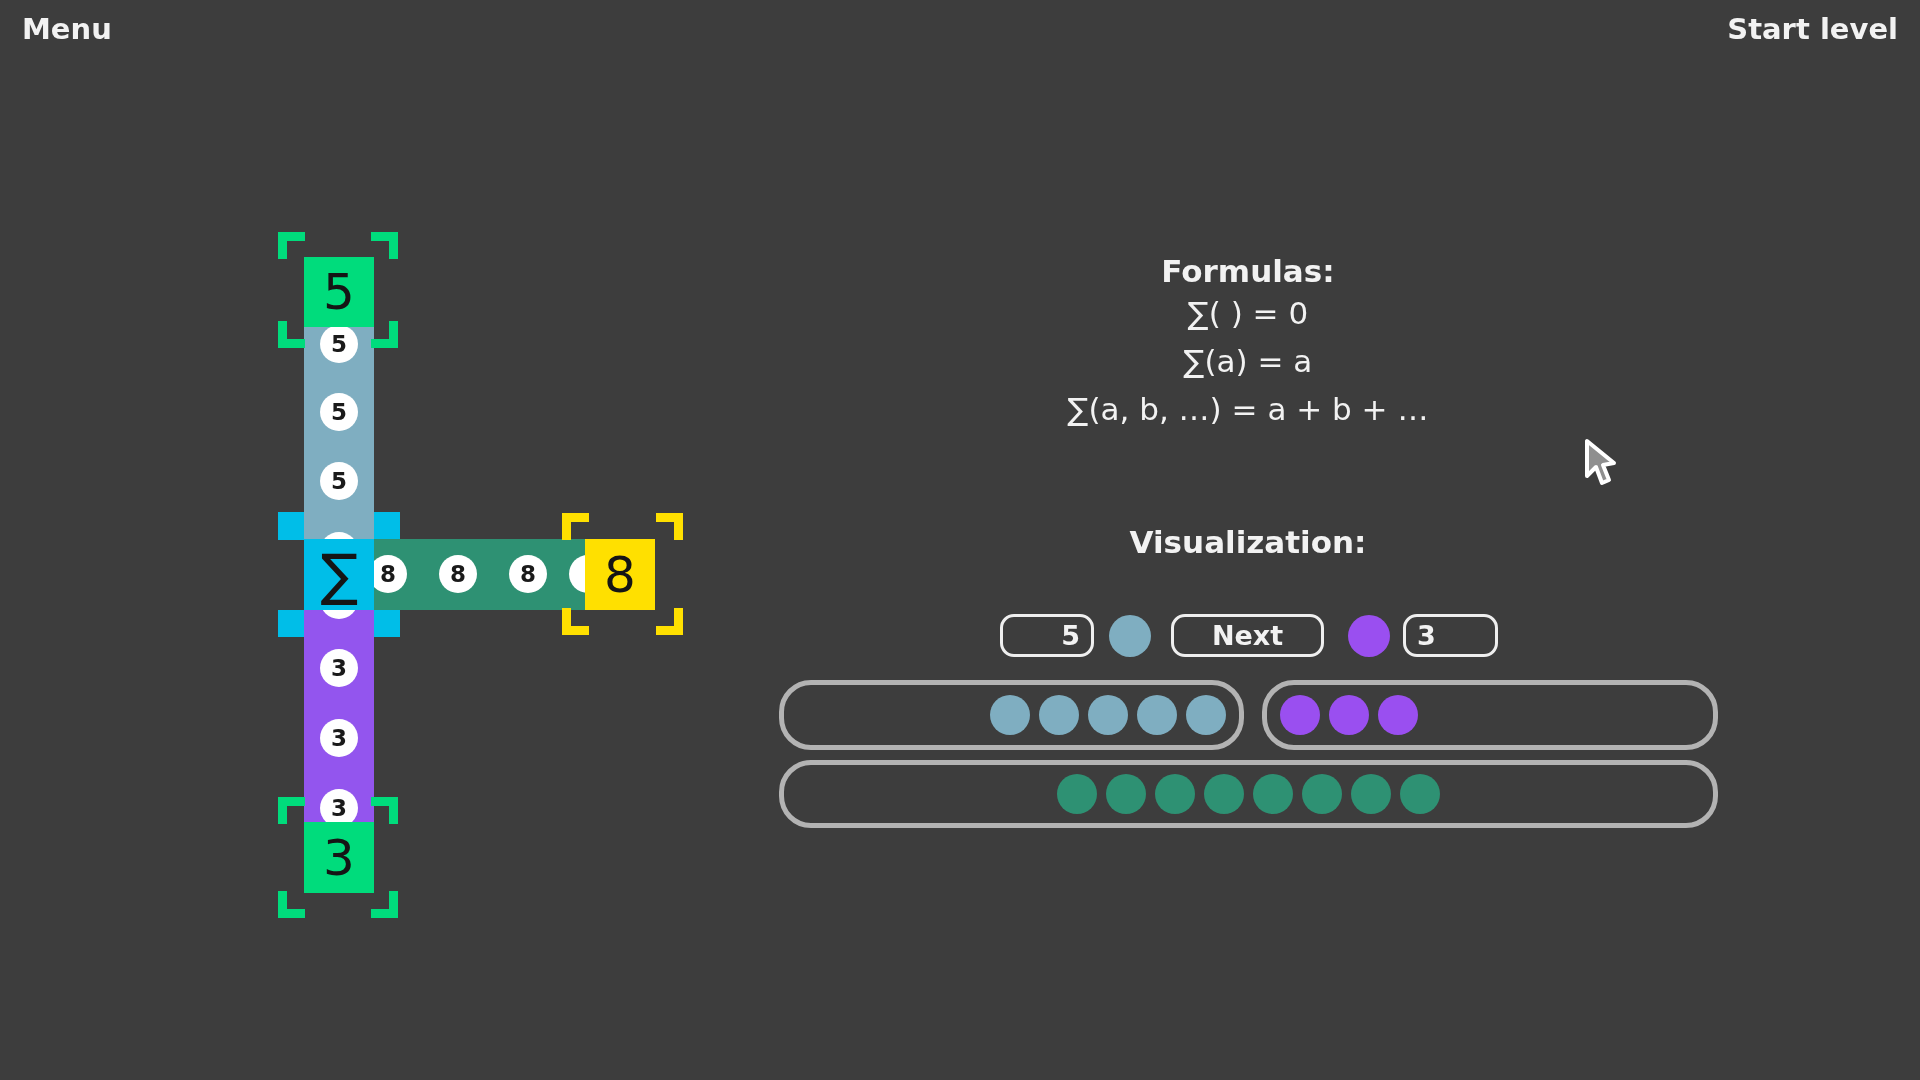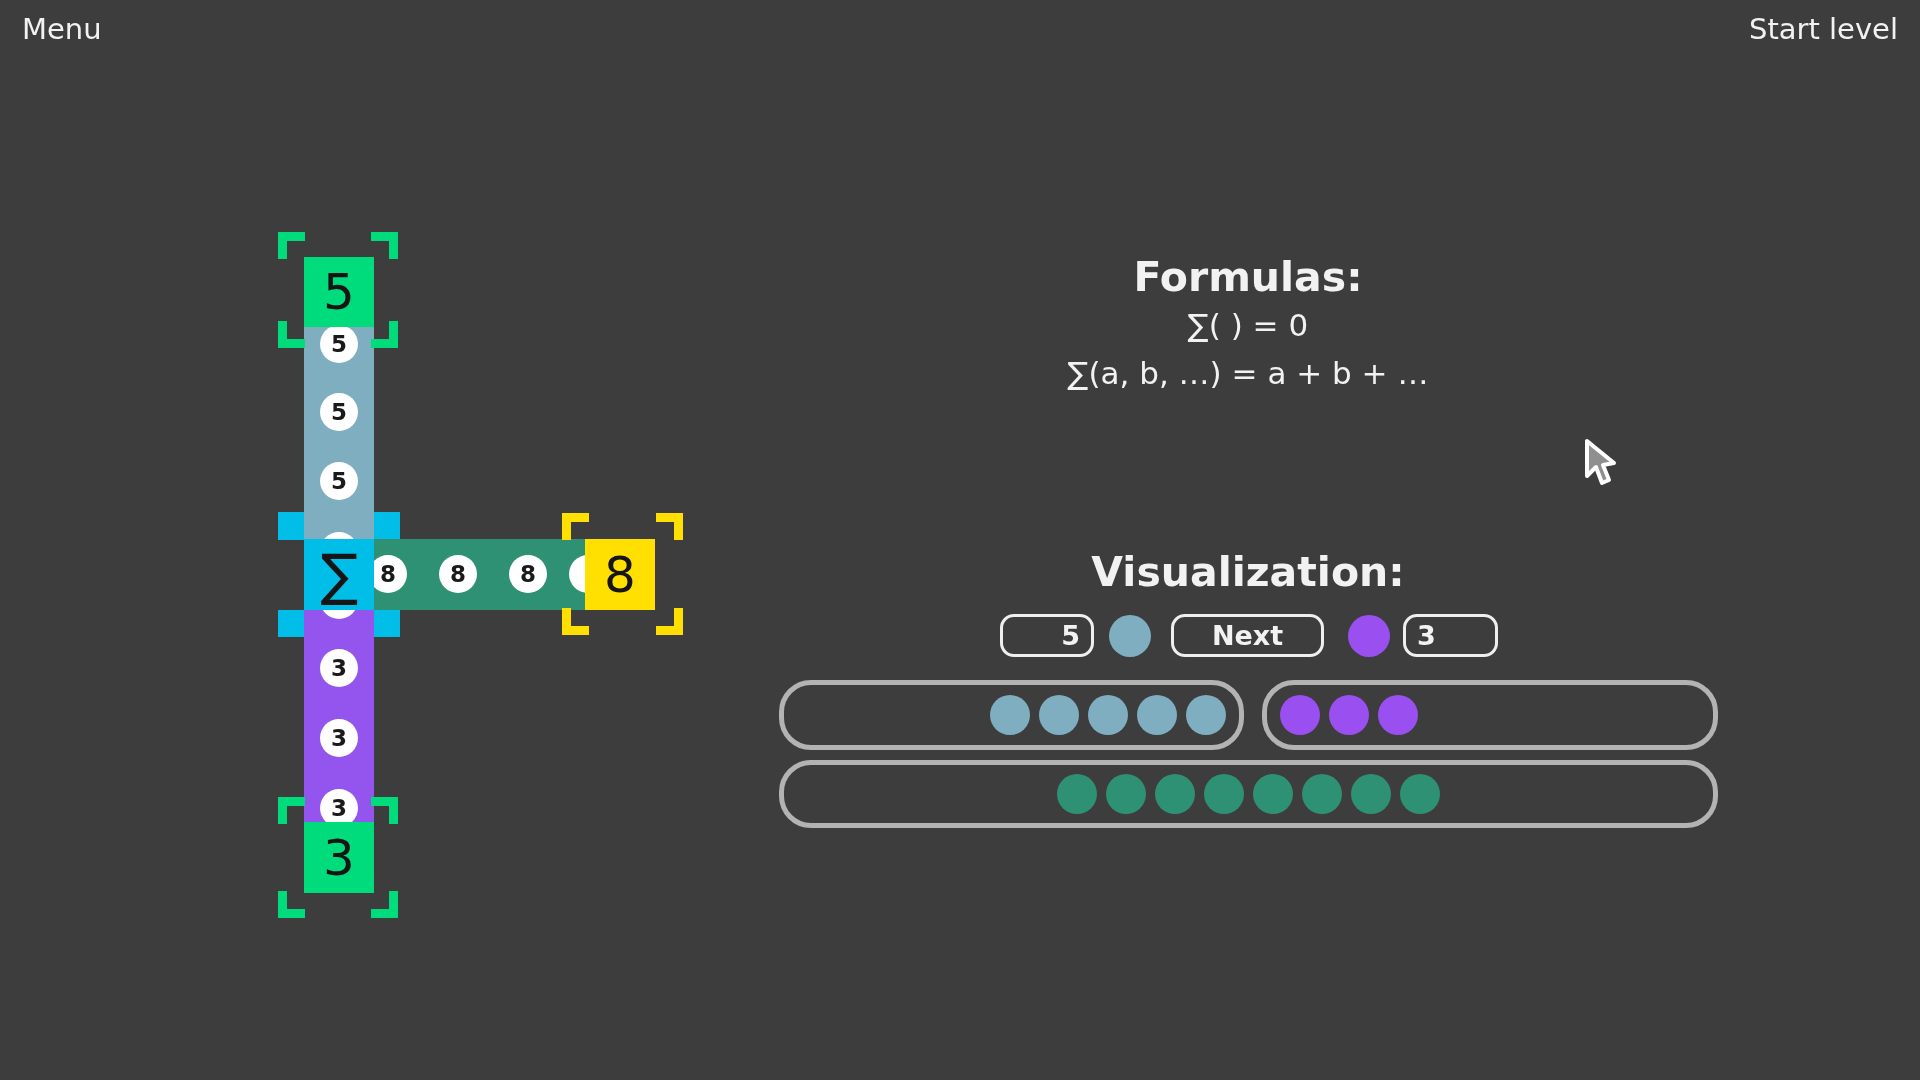--- a/index.html
+++ b/index.html
@@ -15,7 +15,7 @@
   
   .hdr-btn {
     font-size: 29px;
-    font-weight: 400;
+    font-weight: 700;
     color: #F2F2F2;
     cursor: pointer;
     user-select: none;

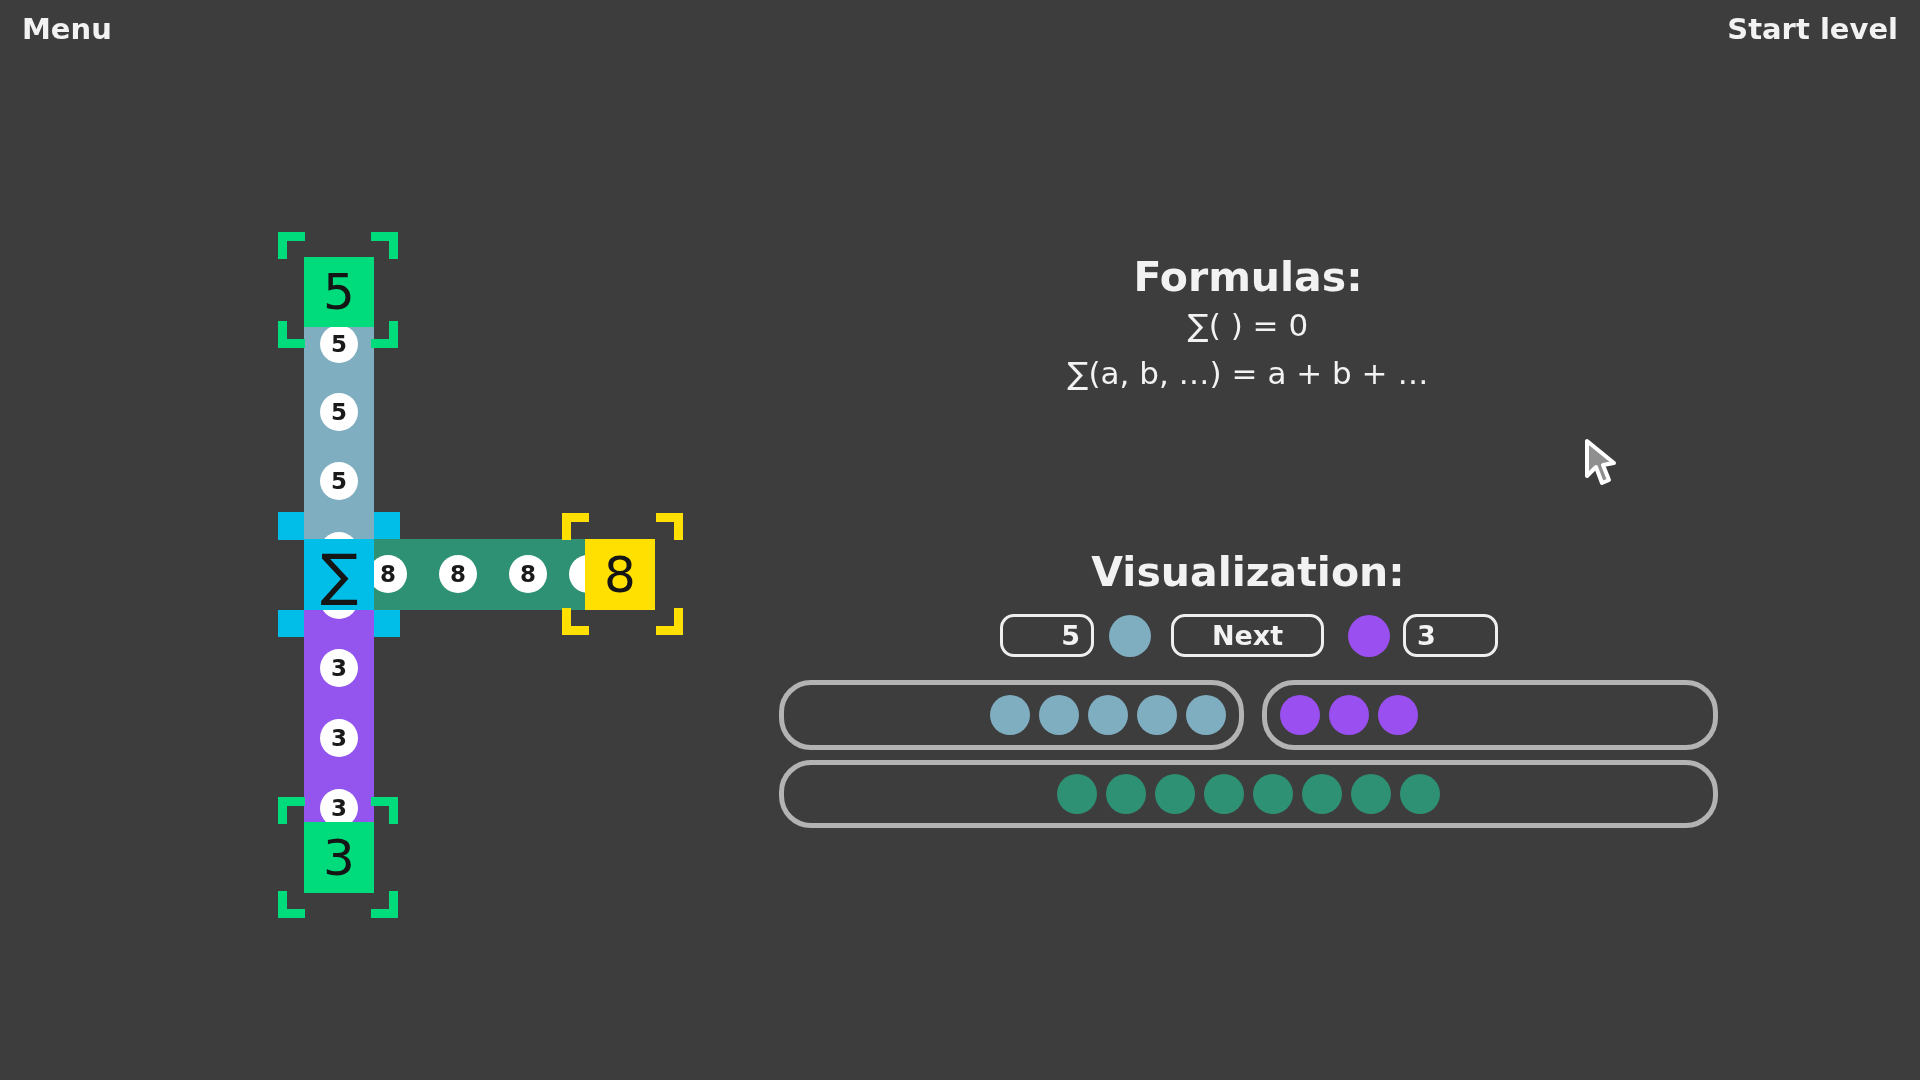--- a/index.html
+++ b/index.html
@@ -66,7 +66,7 @@
 
   
   .panel-text { left: 898px; width: 700px; text-align: center; }
-  #formulas-title, #viz-title { font-size: 41px; font-weight: 700; }
+  #formulas-title, #viz-title { font-size: 31px; font-weight: 700; }
   .formula-line { font-size: 31px; font-weight: 500; line-height: 48px; white-space: pre; }
 
   .ctrl-pill {

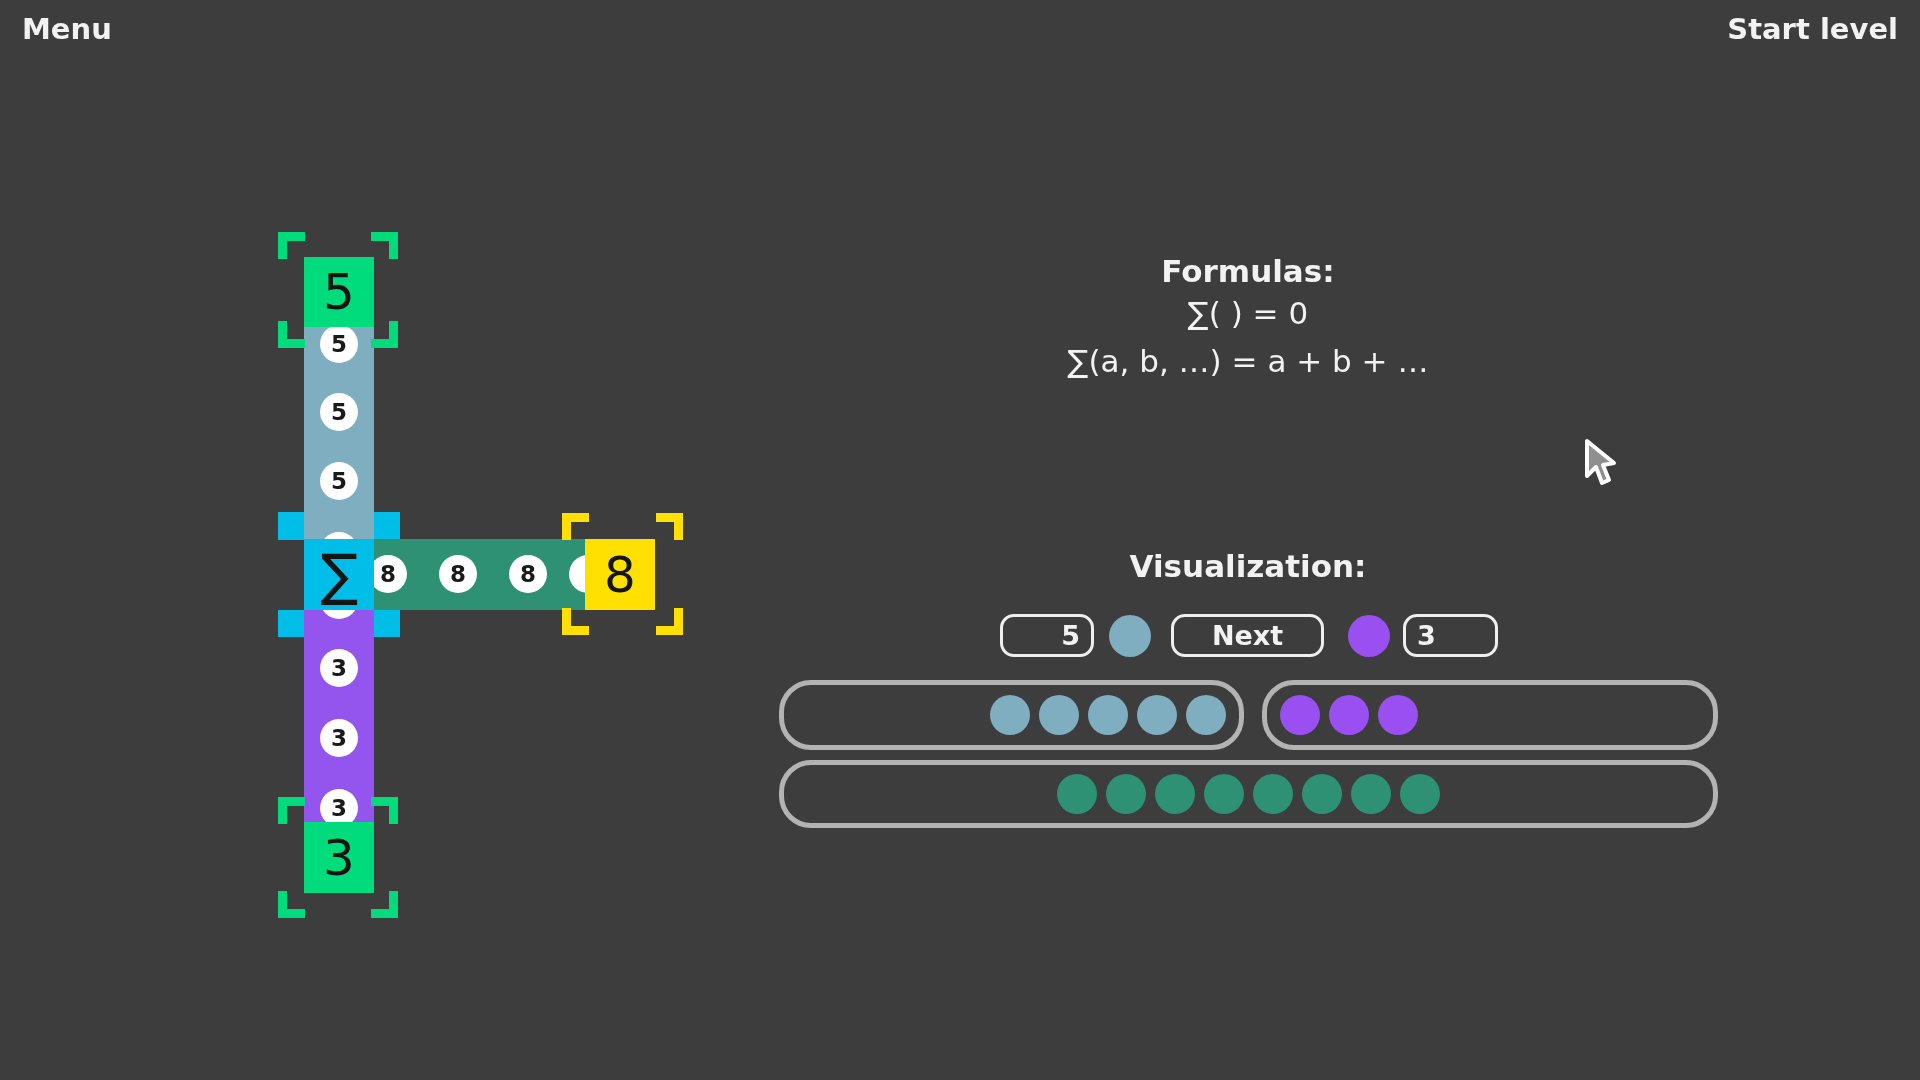--- a/index.html
+++ b/index.html
@@ -156,6 +156,7 @@
 <div class="abs panel-text" style="top:253px;">
   <div id="formulas-title">Formulas:</div>
   <div class="formula-line">∑( ) = 0</div>
+  <div class="formula-line">∑(a) = a</div>
   <div class="formula-line">∑(a, b, …) = a + b + …</div>
 </div>
 

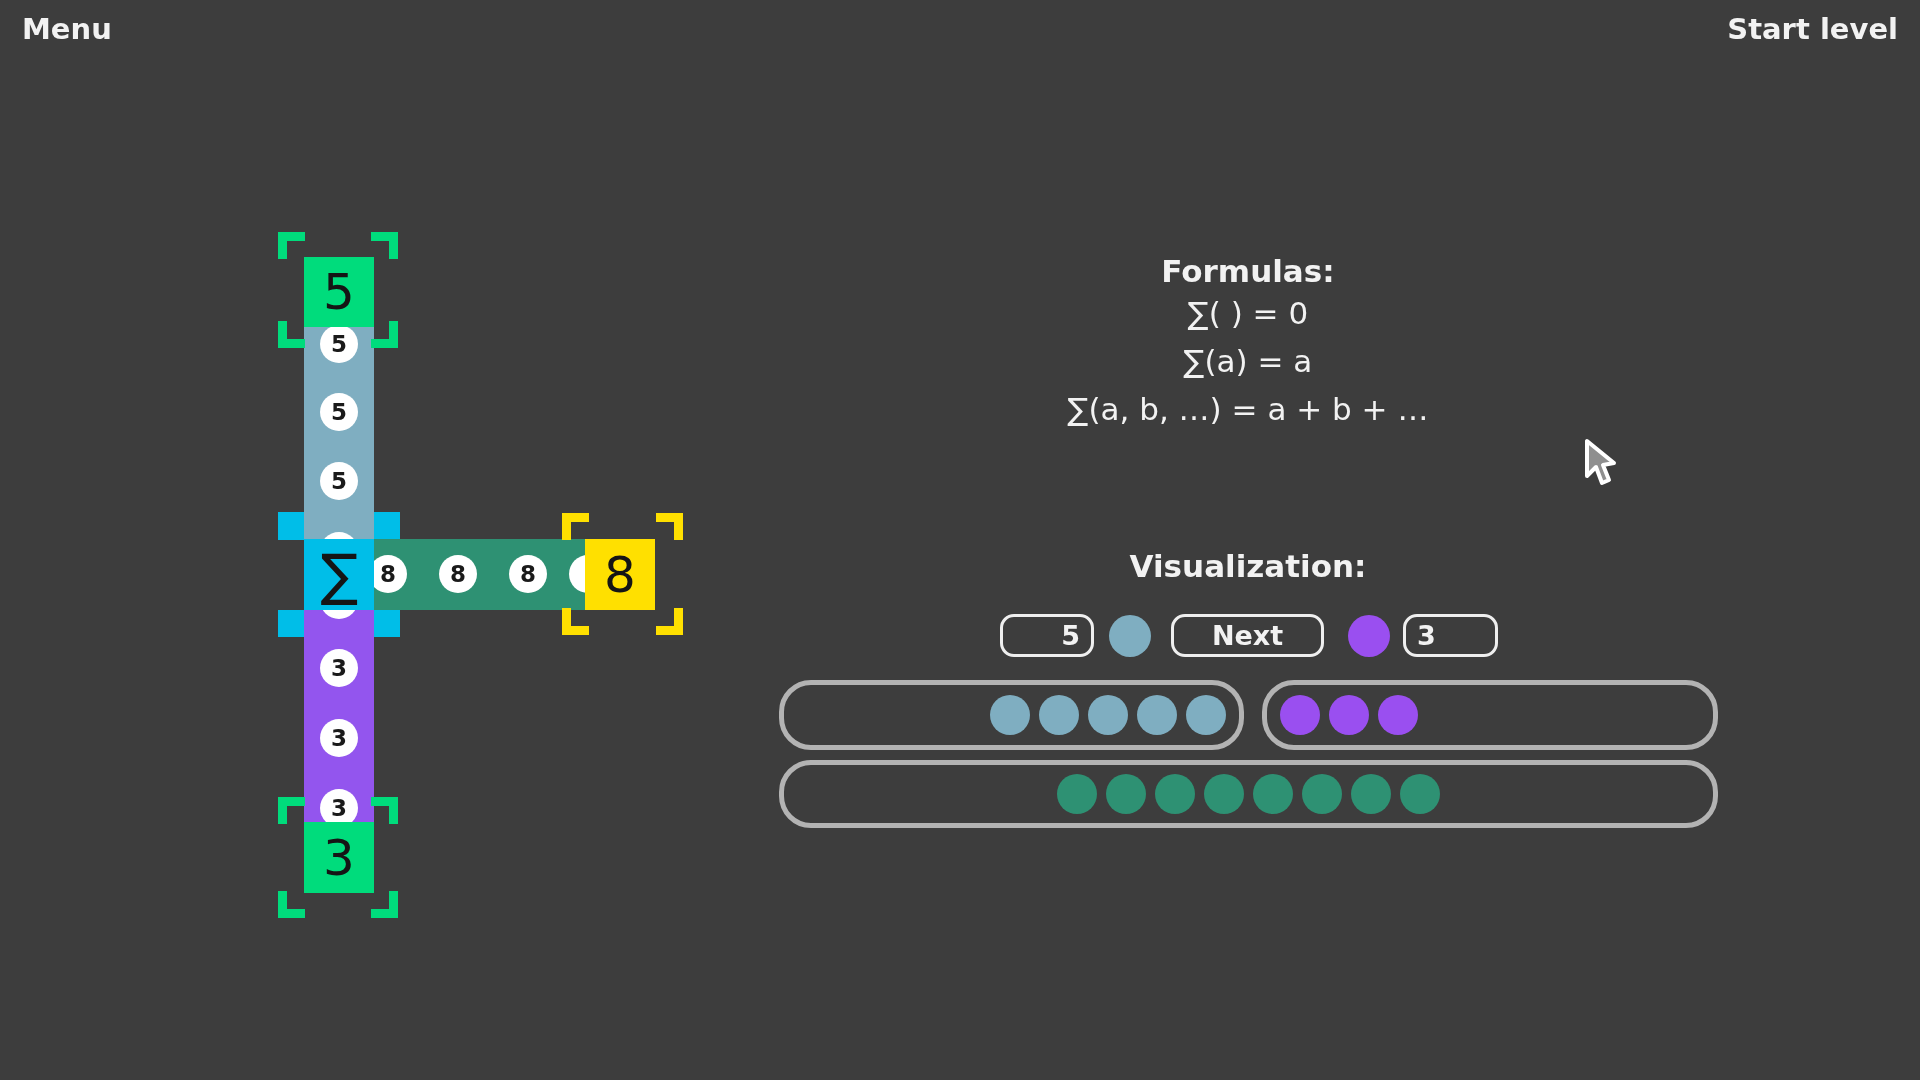--- a/index.html
+++ b/index.html
@@ -160,7 +160,7 @@
   <div class="formula-line">∑(a, b, …) = a + b + …</div>
 </div>
 
-<div class="abs panel-text" style="top:548px;">
+<div class="abs panel-text" style="top:524px;">
   <div id="viz-title">Visualization:</div>
 </div>
 

